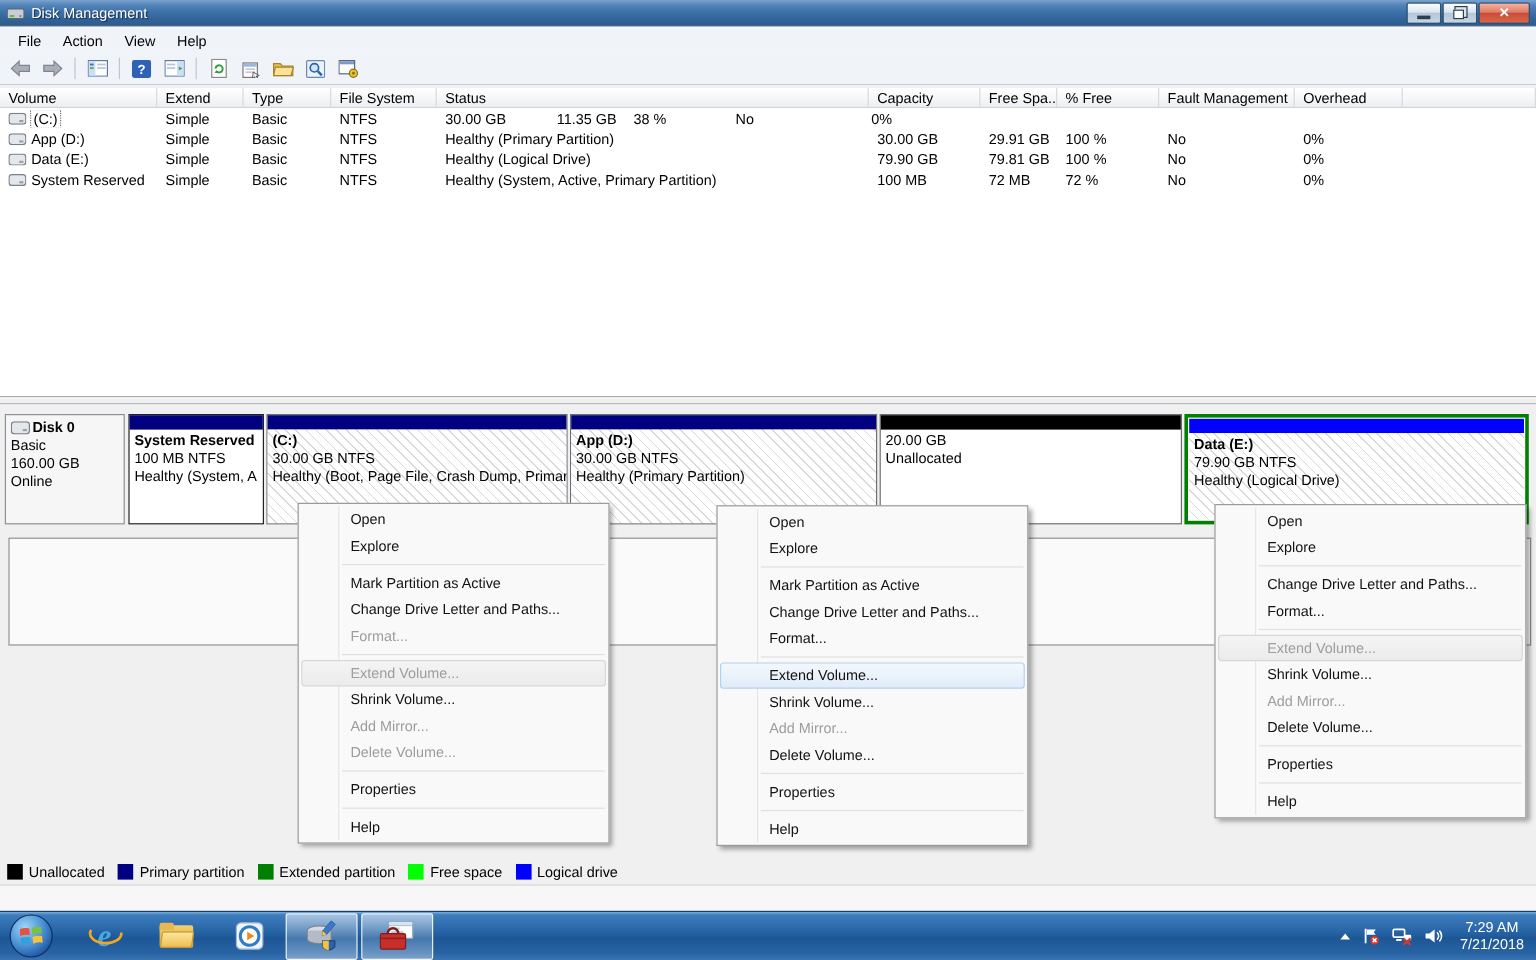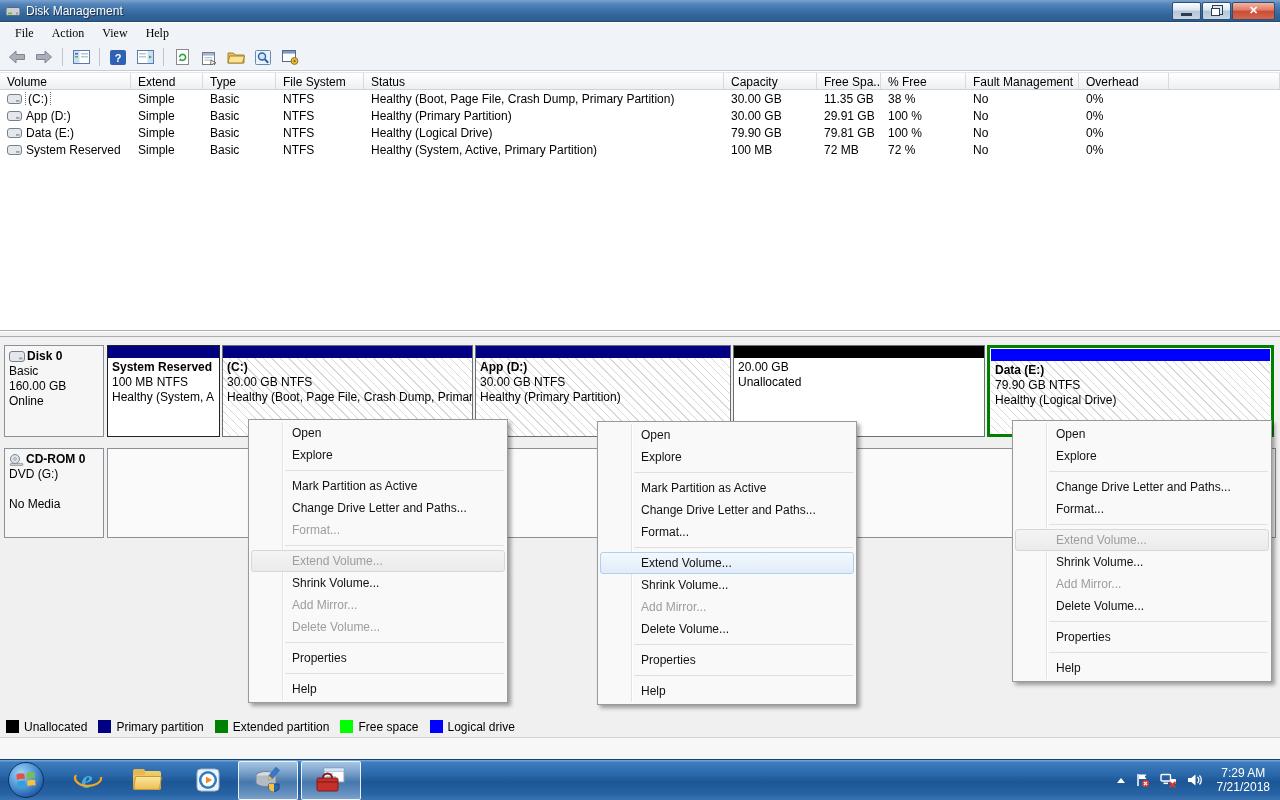--- a/index.html
+++ b/index.html
@@ -24,7 +24,7 @@
   
   .menubar { position:absolute; left:0; top:23px; width:1280px; height:21px; background:#f0f3f8;
     display:flex; align-items:center; padding-left:6px; }
-  .menu-item { padding:2px 9px;font-family:Liberation Serif, serif; }
+  .menu-item { padding:2px 9px; }
 
   
   .toolbar { position:absolute; left:0; top:44px; width:1280px; height:27px; background:#f0f3f8;

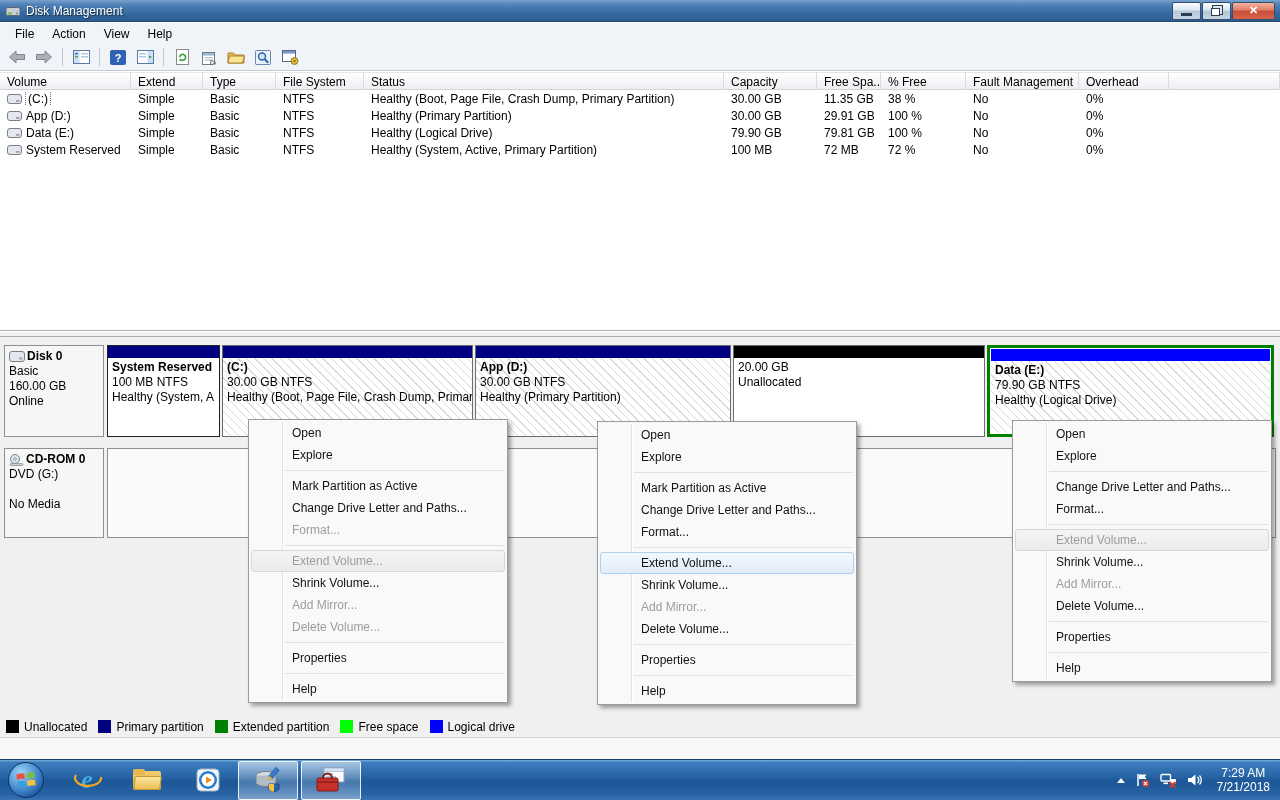--- a/index.html
+++ b/index.html
@@ -241,7 +241,6 @@
     <div class="lc w1">Simple</div>
     <div class="lc w2">Basic</div>
     <div class="lc w3">NTFS</div>
-    <div class="lc w4">Healthy (Boot, Page File, Crash Dump, Primary Partition)</div>
     <div class="lc w5">30.00 GB</div>
     <div class="lc w6">11.35 GB</div>
     <div class="lc w7">38 %</div>

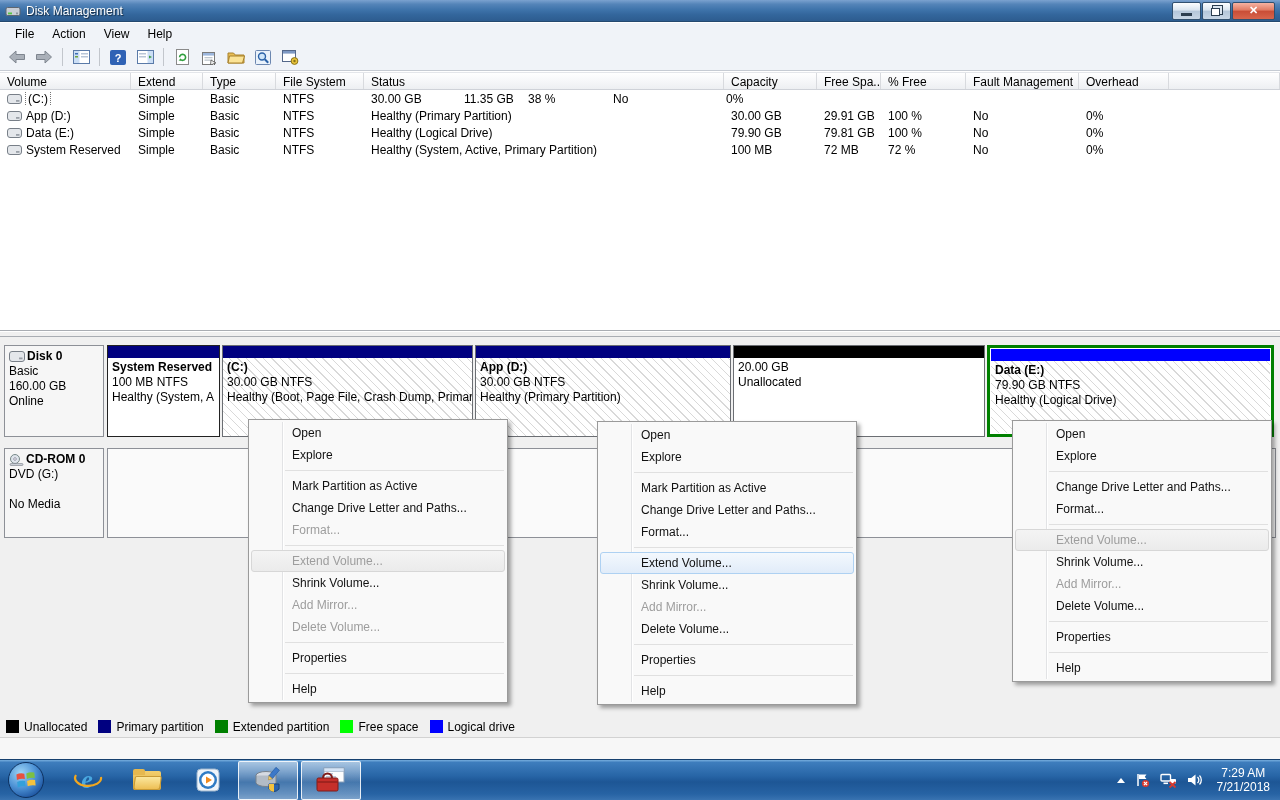--- a/index.html
+++ b/index.html
@@ -364,19 +364,6 @@
   </div>
 
   <div class="diskrow" style="top:111px; height:90px; width:1272px;">
-    <div class="diskhead">
-      <div class="dh1">
-          <svg width="15" height="12">
-            <circle cx="6" cy="5" r="4.5" fill="#dfe5ec" stroke="#788"></circle>
-            <circle cx="6" cy="5" r="1.3" fill="#fff" stroke="#99a"></circle>
-            <rect x="1" y="9.5" width="13" height="2" rx="1" fill="#c9ced6" stroke="#787f88" stroke-width="0.6"></rect>
-          </svg>
-          <span>CD-ROM 0</span>
-        </div>
-      <div>DVD (G:)</div>
-      <div style="height:15px"></div>
-      <div>No Media</div>
-    </div>
     <div class="graph" style="flex:1">
       <div class="emptybox"></div>
     </div>

